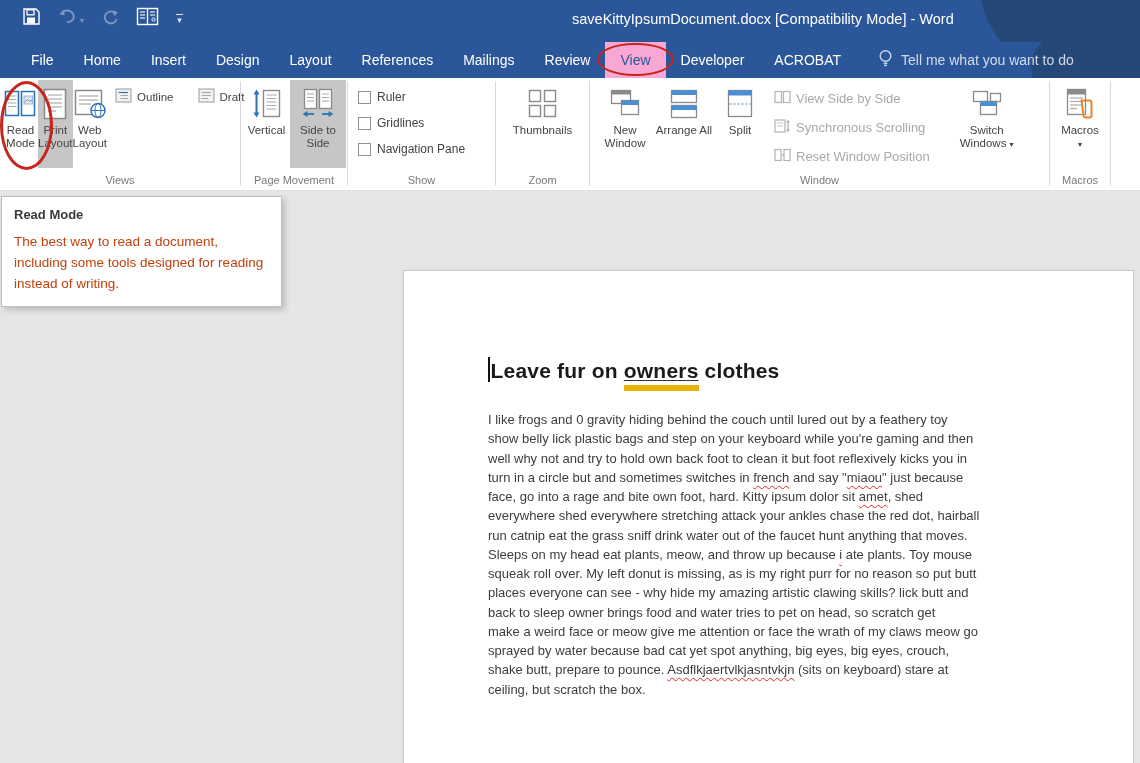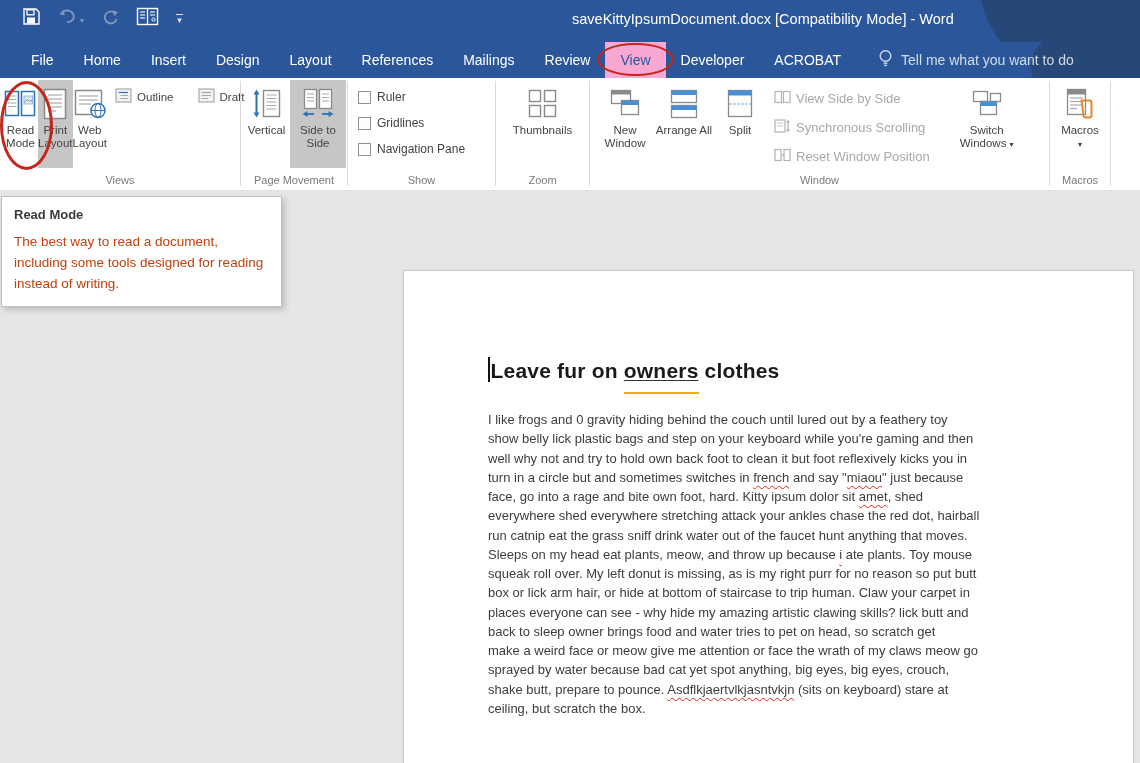--- a/index.html
+++ b/index.html
@@ -58,7 +58,7 @@
   .dbody { position:absolute; left:84px; top:139px; font-size:13px; line-height:19.25px; color:#3d3d3d; }
   .dline { white-space:pre; }
   .sq { text-decoration:underline wavy #e0281e 1px; text-decoration-skip-ink:none; text-underline-offset:2.5px; }
-  .ul { text-decoration:underline #333 1.3px; text-underline-offset:2px; border-bottom:2px solid #eab308; padding-bottom:10px; }
+  .ul { text-decoration:underline #333 1.3px; text-underline-offset:2px; border-bottom:6px solid #eab308; padding-bottom:3px; }
 
   
   .ic-stroke { stroke:#8a8a8a; fill:#ffffff; }

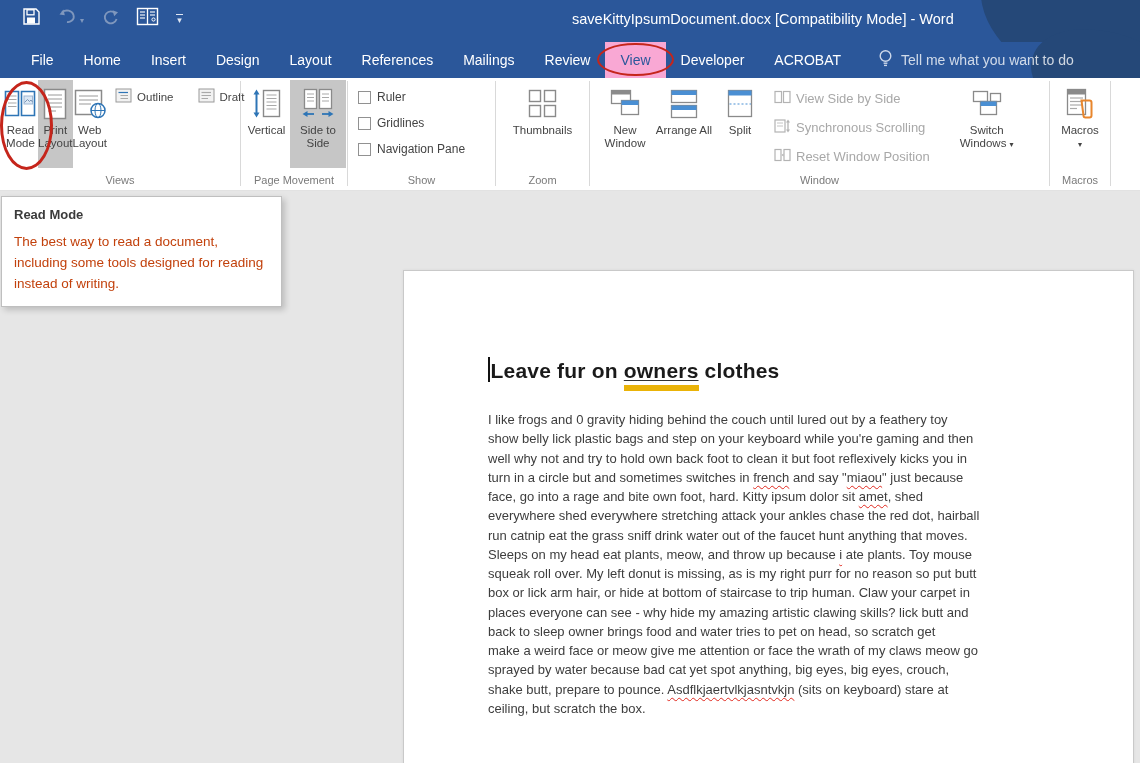--- a/index.html
+++ b/index.html
@@ -431,7 +431,6 @@
           <div class="dline"><span>run catnip eat the grass sniff drink water out of the faucet hunt anything that moves.</span></div>
           <div class="dline"><span>Sleeps on my head eat plants, meow, and throw up because </span><span class="sq">i</span><span> ate plants. Toy mouse</span></div>
           <div class="dline"><span>squeak roll over. My left donut is missing, as is my right purr for no reason so put butt</span></div>
-          <div class="dline"><span>box or lick arm hair, or hide at bottom of staircase to trip human. Claw your carpet in</span></div>
           <div class="dline"><span>places everyone can see - why hide my amazing artistic clawing skills? lick butt and</span></div>
           <div class="dline"><span>back to sleep owner brings food and water tries to pet on head, so scratch get</span></div>
           <div class="dline"><span>make a weird face or meow give me attention or face the wrath of my claws meow go</span></div>

